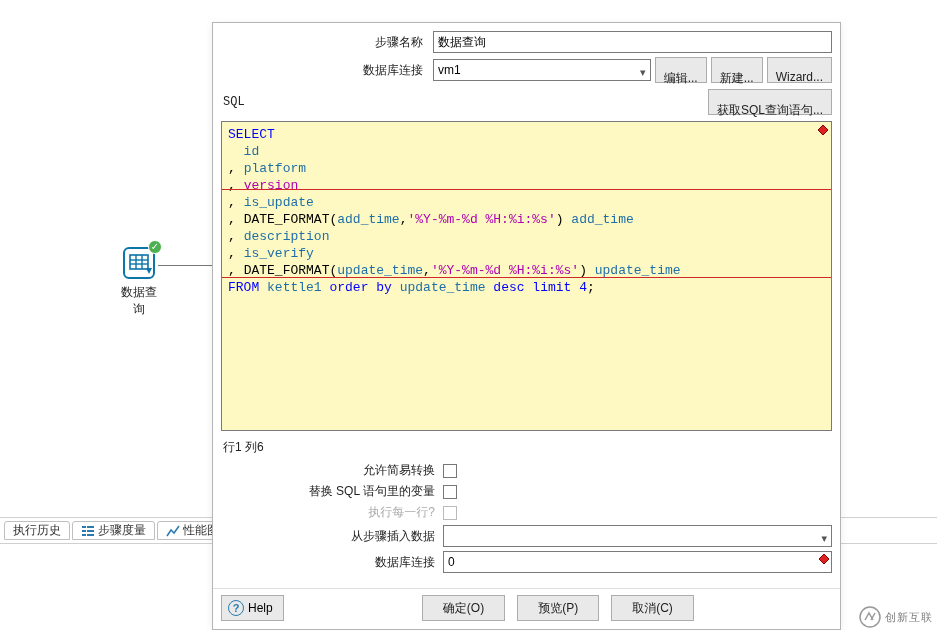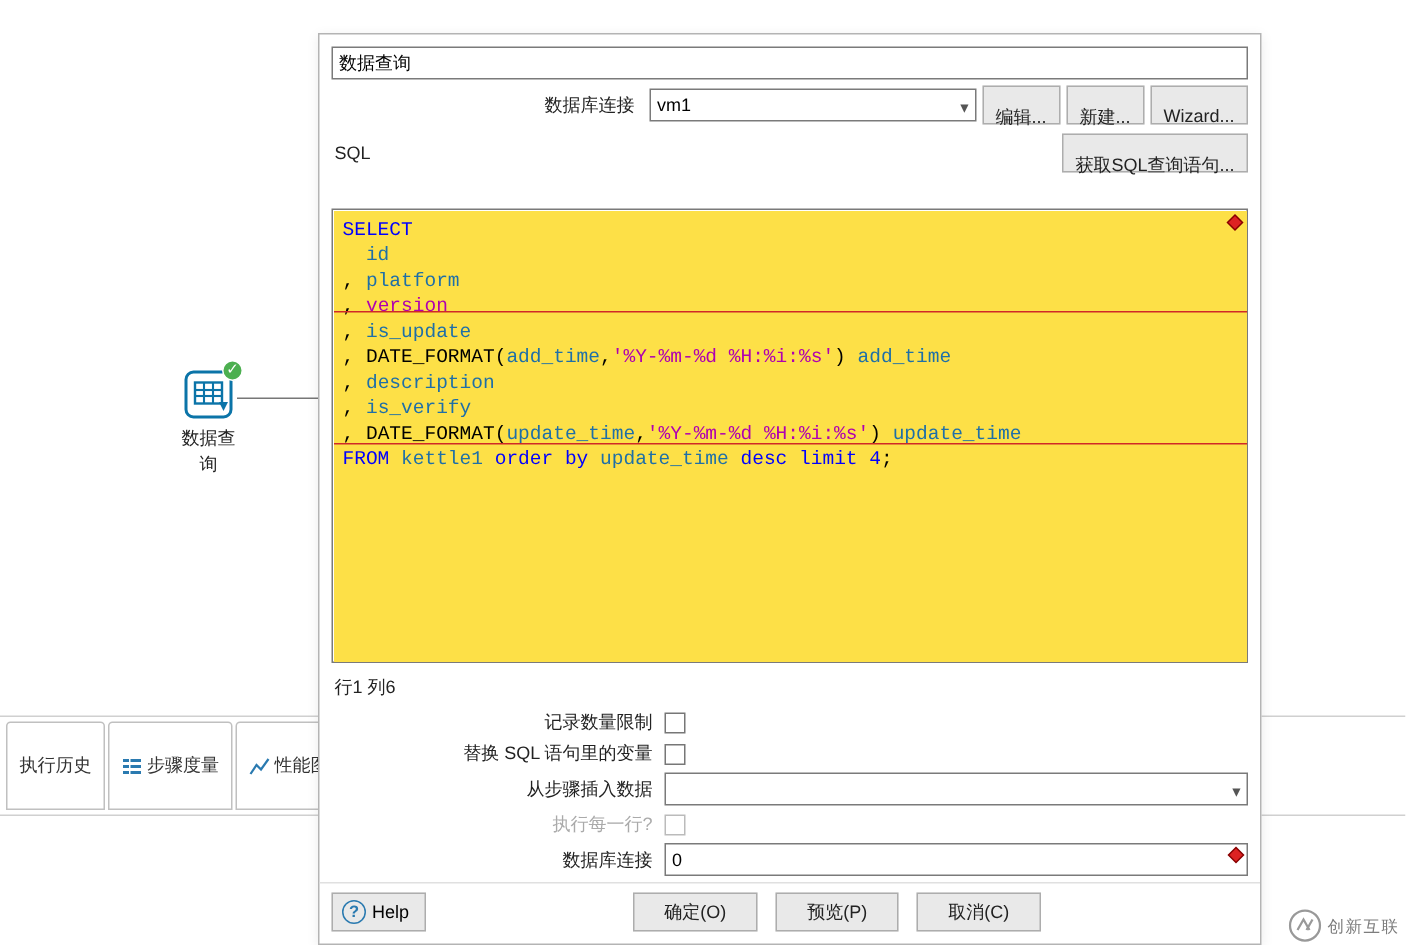--- a/index.html
+++ b/index.html
@@ -331,6 +331,7 @@
 
   <div class="body">
     <div class="form-row">
+      <label class="lbl">步骤名称</label>
       <input class="text-input" value="数据查询" style="">
     </div>
     <div class="form-row">

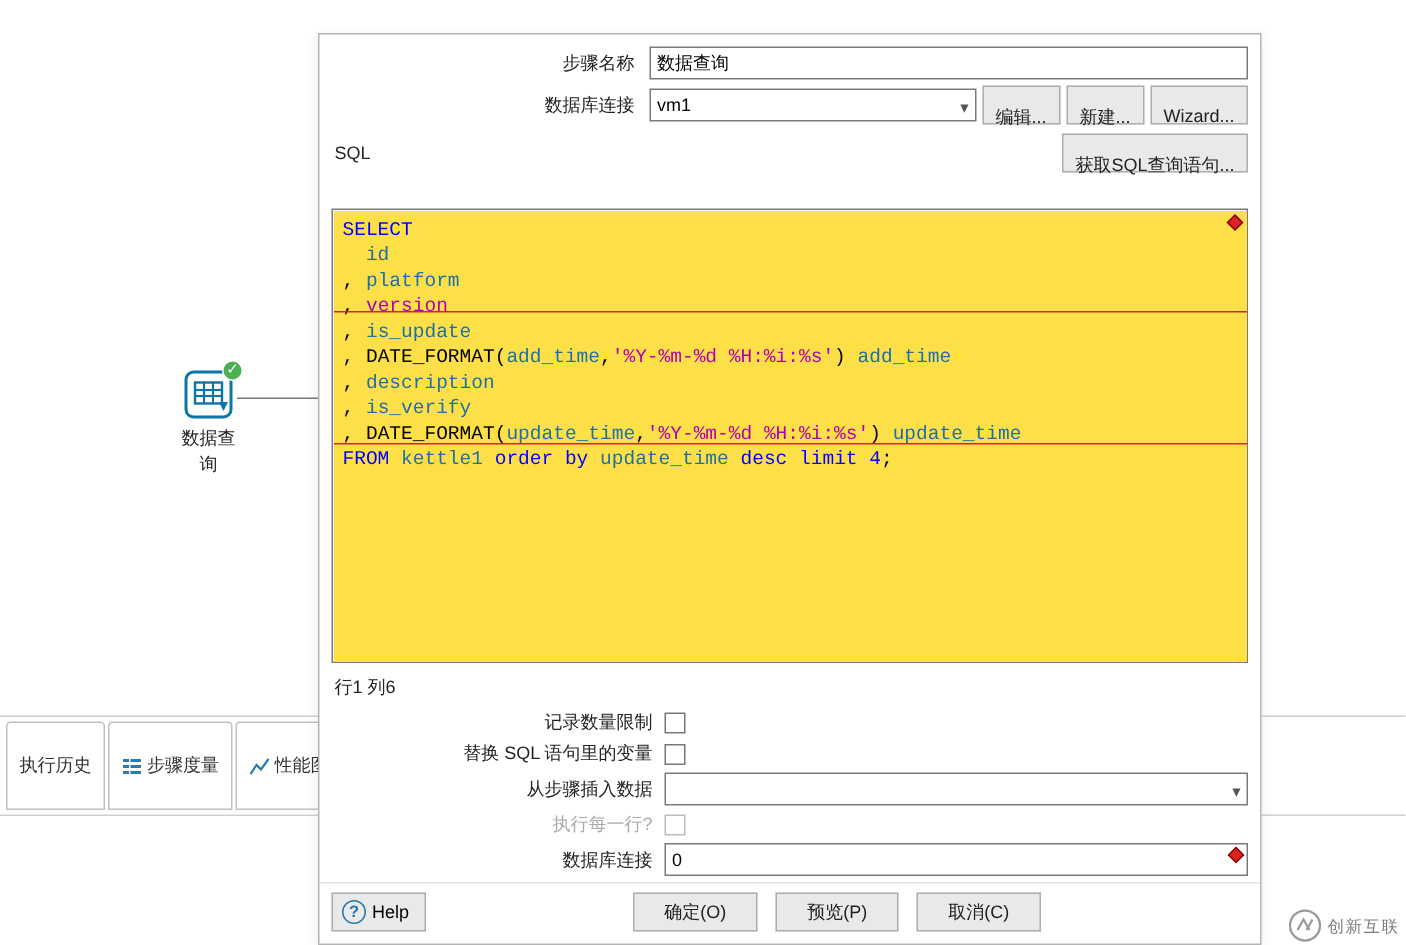--- a/index.html
+++ b/index.html
@@ -170,7 +170,7 @@
       justify-content: space-between;
       margin-top: 2px;
     }
-    .sql-header .sql-label { color: #222; font-size: 12px; padding-left: 2px; }
+    .sql-header .sql-label { color: #222; font-size: 12px; padding-left: 2px; font-family: Liberation Mono, monospace; }
     .sql-editor-wrap {
       flex: 1 1 auto;
       margin-top: 20px;

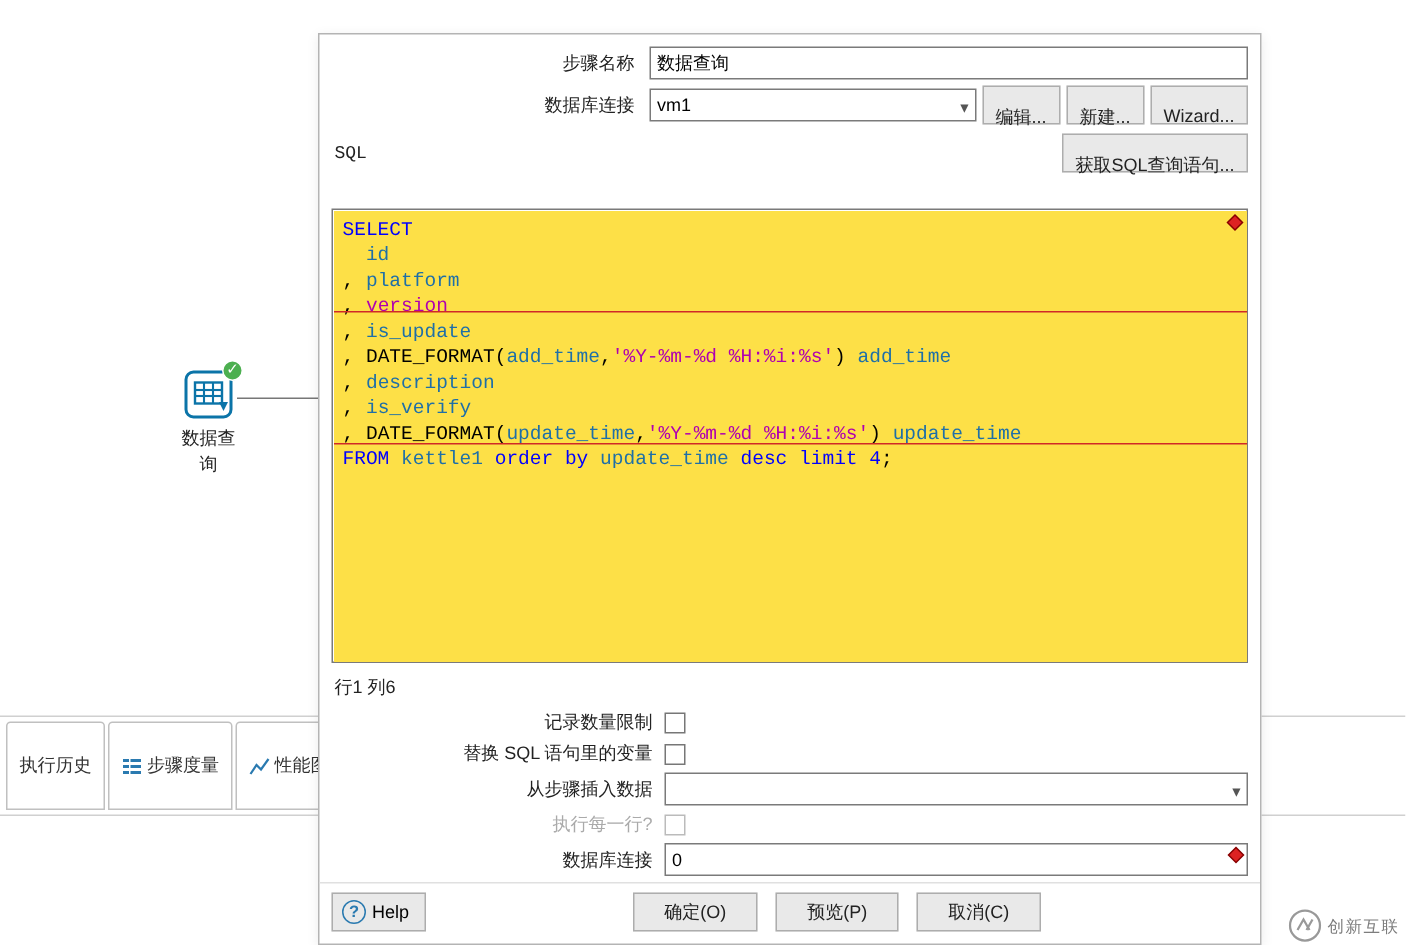--- a/index.html
+++ b/index.html
@@ -173,10 +173,10 @@
     .sql-header .sql-label { color: #222; font-size: 12px; padding-left: 2px; font-family: Liberation Mono, monospace; }
     .sql-editor-wrap {
       flex: 1 1 auto;
-      margin-top: 20px;
+      margin-top: 2px;
       border: 1px solid #7a7a7a;
       position: relative;
-      background: #fde047;
+      background: #fef9c3;
       min-height: 240px;
       max-height: 310px;
       overflow: auto;

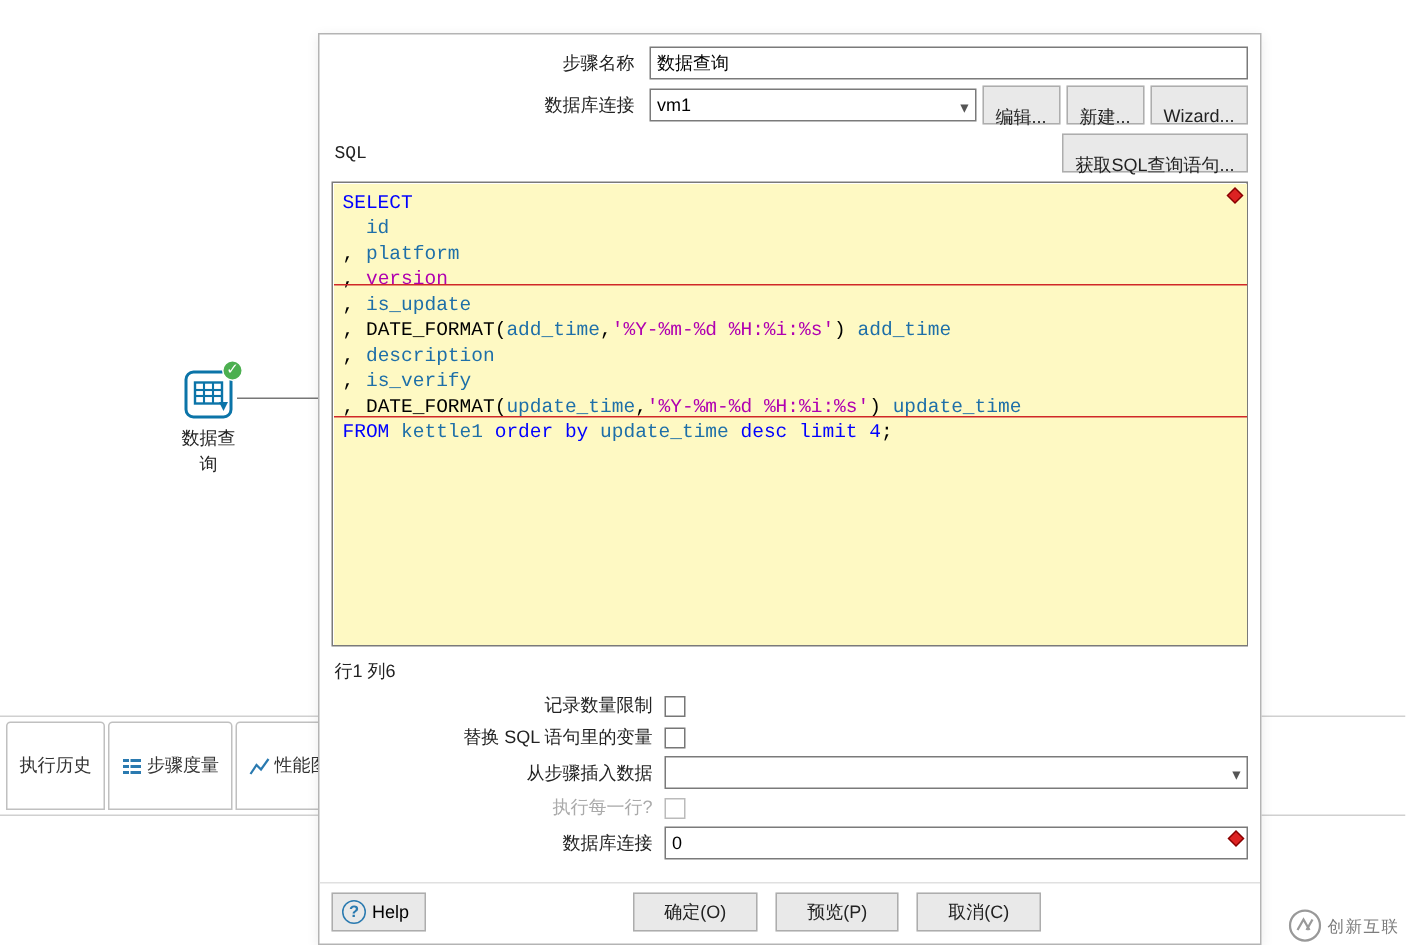--- a/index.html
+++ b/index.html
@@ -370,7 +370,7 @@
     <div class="cursor-line">行1 列6</div>
 
     <div class="chk-row">
-      <label class="lbl2">记录数量限制</label>
+      <label class="lbl2">允许简易转换</label>
       <div class="chk"></div>
     </div>
     <div class="chk-row">

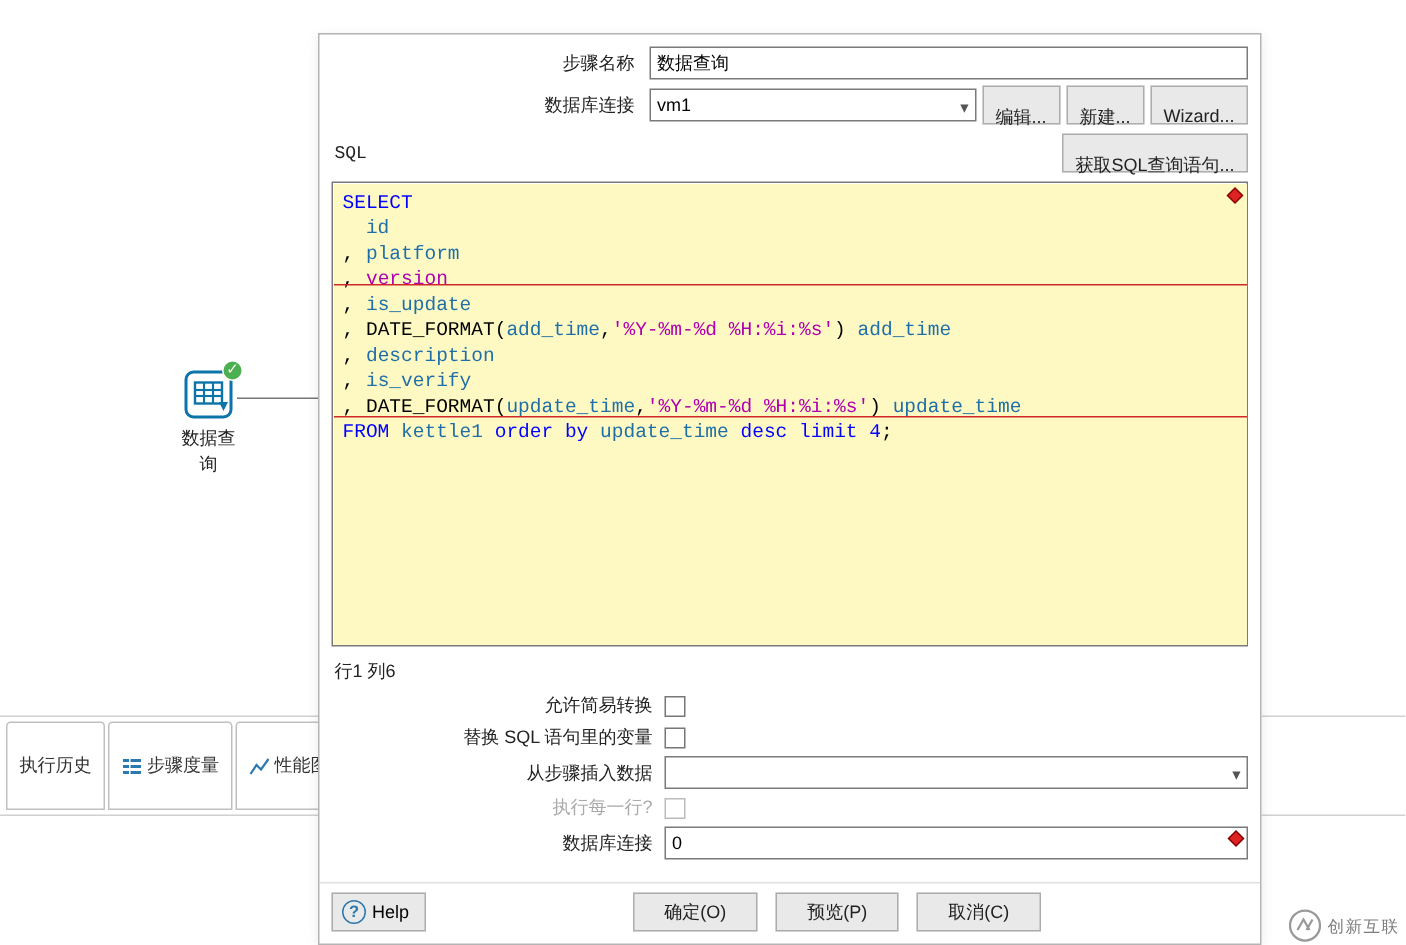--- a/index.html
+++ b/index.html
@@ -69,7 +69,7 @@
     .bottom-tab {
       border: 1px solid #c0c0c0;
       border-radius: 3px 3px 0 0;
-      padding: 20px 8px;
+      padding: 0 8px;
       background: #fff;
       color: #333;
       cursor: pointer;

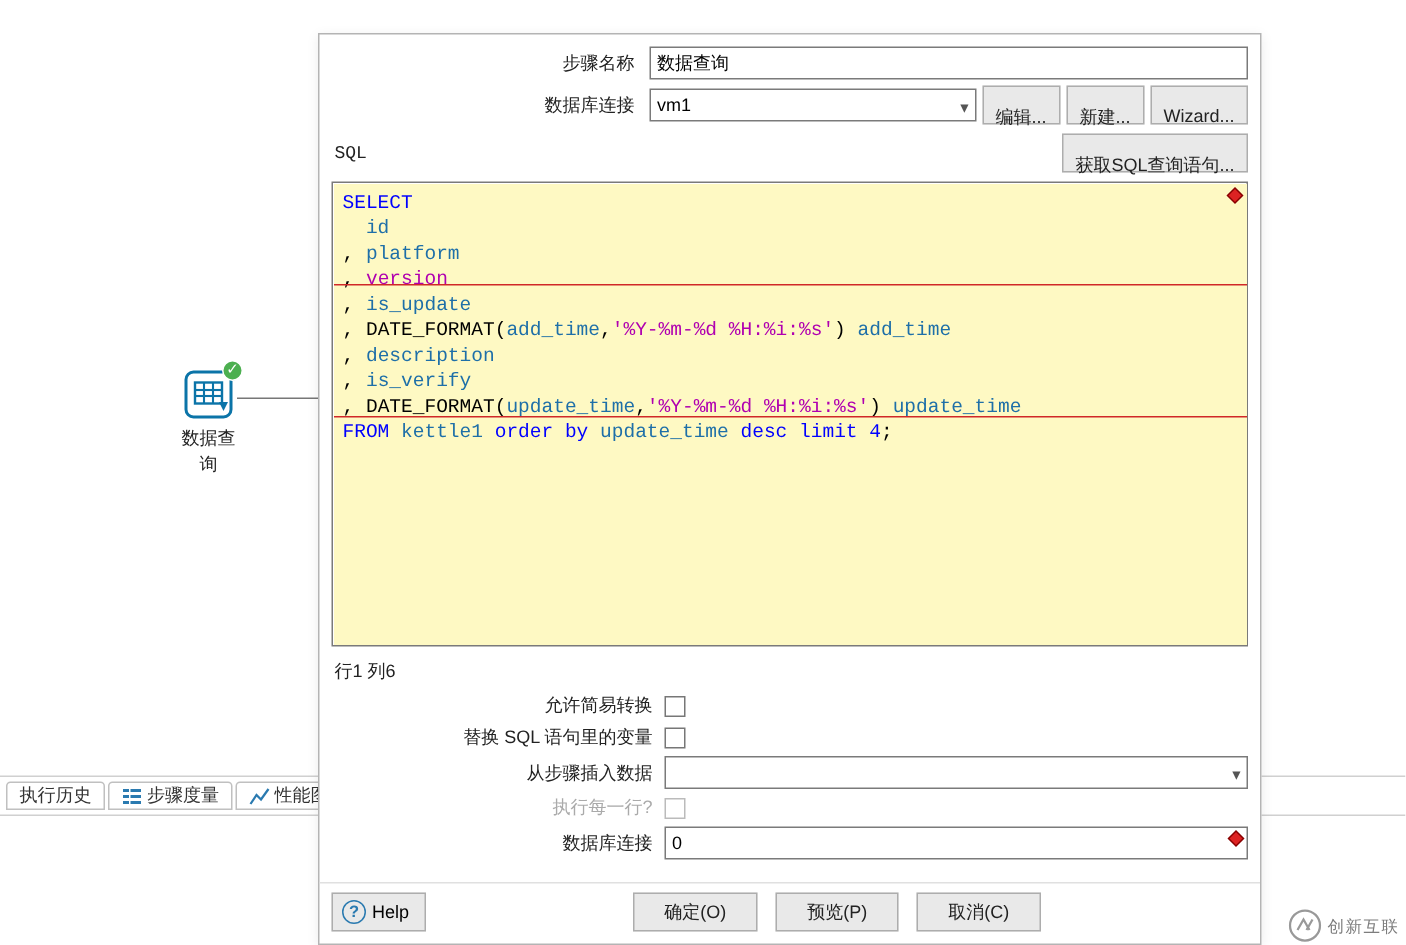--- a/index.html
+++ b/index.html
@@ -377,13 +377,13 @@
       <label class="lbl2">替换 SQL 语句里的变量</label>
       <div class="chk"></div>
     </div>
+    <div class="chk-row disabled">
+      <label class="lbl2">执行每一行?</label>
+      <div class="chk" style="border-color:#bbb"></div>
+    </div>
     <div class="chk-row">
       <label class="lbl2">从步骤插入数据</label>
       <div class="select" style="flex:1"></div>
-    </div>
-    <div class="chk-row disabled">
-      <label class="lbl2">执行每一行?</label>
-      <div class="chk" style="border-color:#bbb"></div>
     </div>
     <div class="chk-row">
       <label class="lbl2">数据库连接</label>

